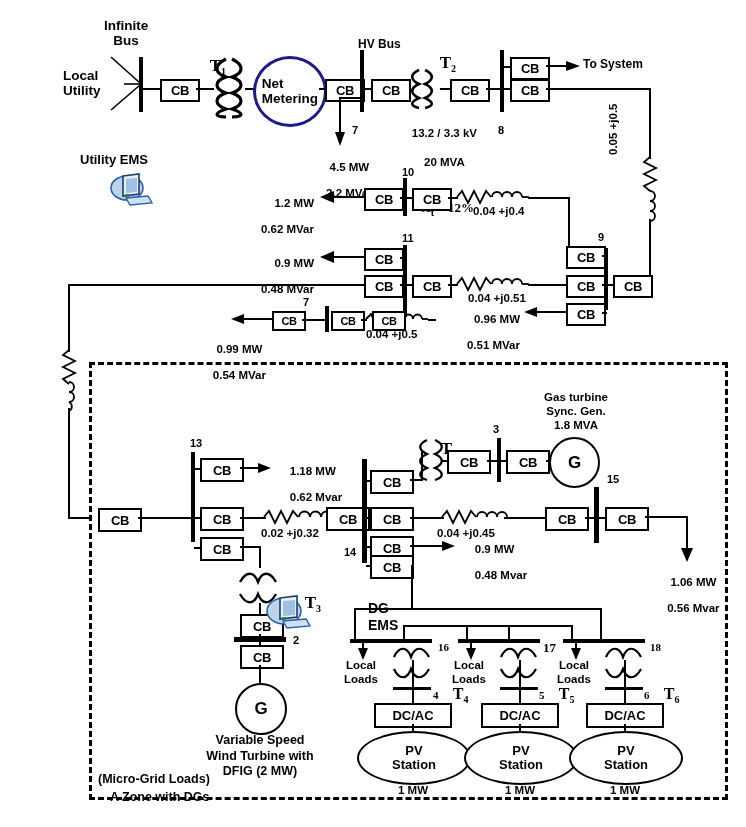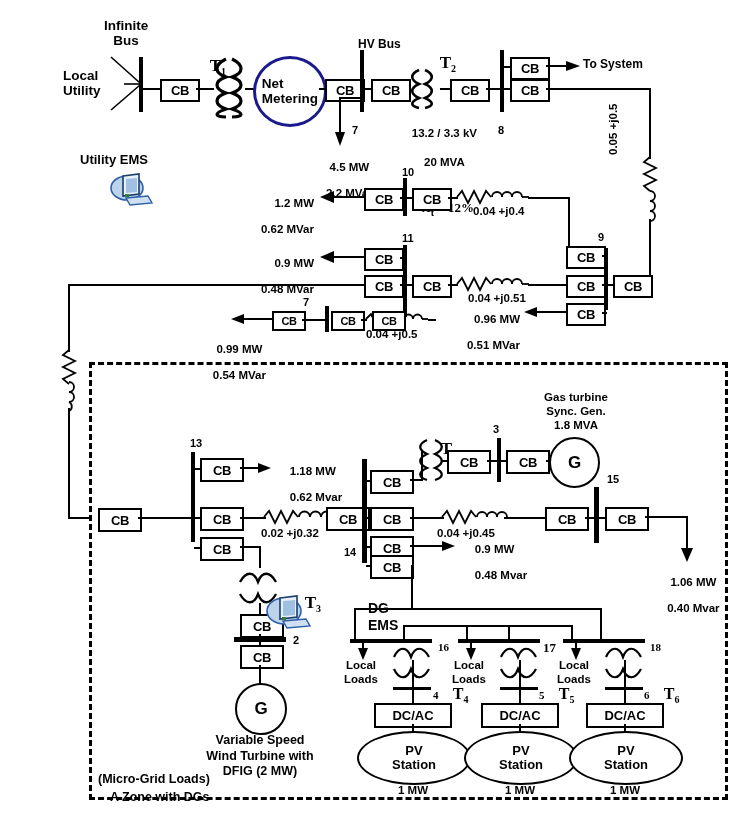--- a/index.html
+++ b/index.html
@@ -364,7 +364,7 @@
   </svg>
   <div class="lbl" style="left:645px;top:563px;font-size:11.5px;text-align:center;width:84px;">
     <span>1.06 MW</span><br>
-    <span>0.40 Mvar</span>
+    <span>0.56 Mvar</span>
   </div>
 
   <svg style="left:264px;top:594px;" width="48" height="42">

